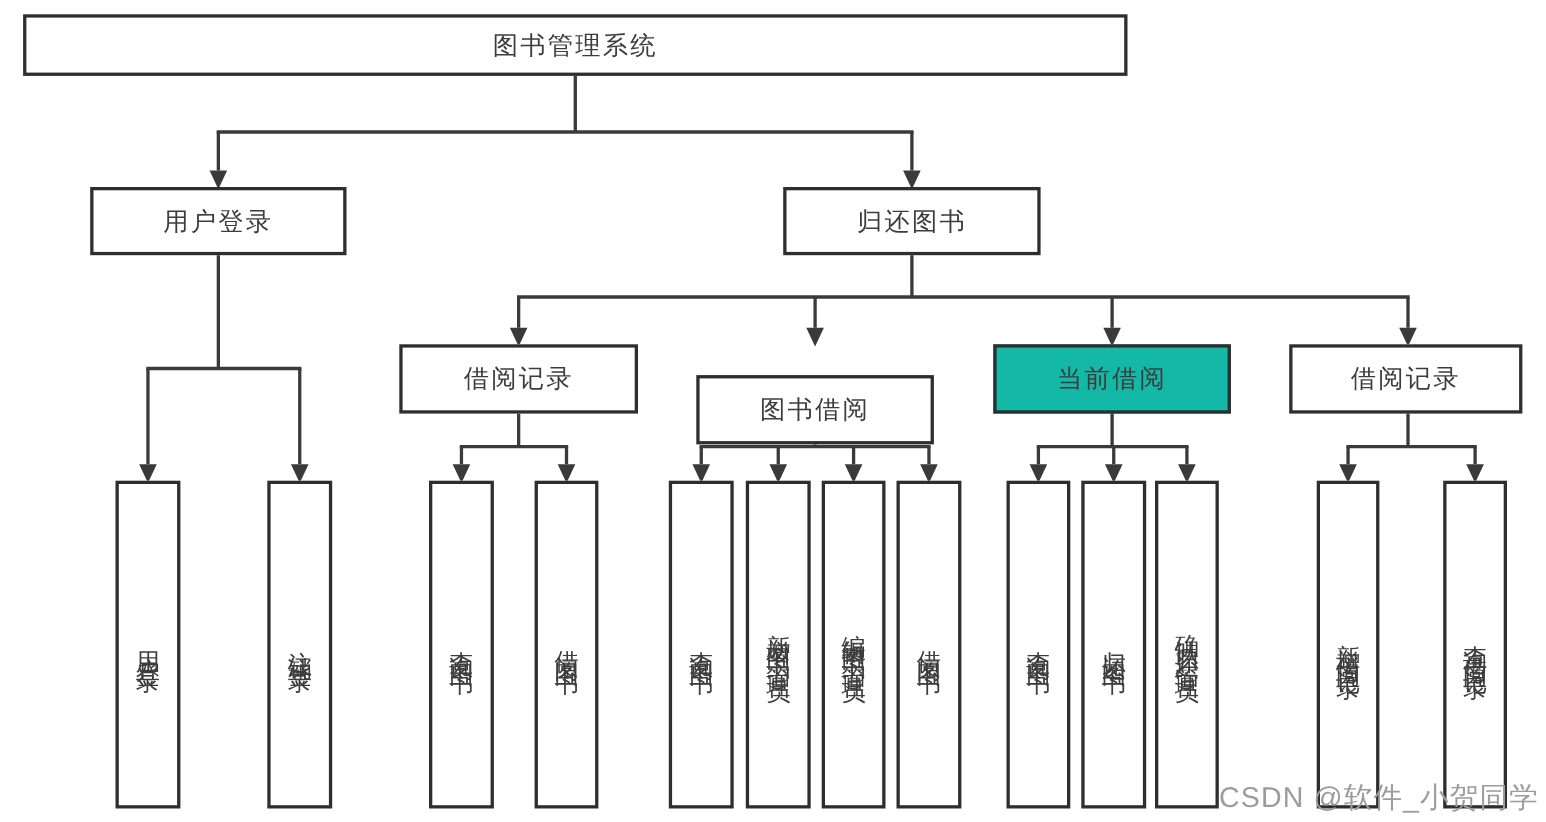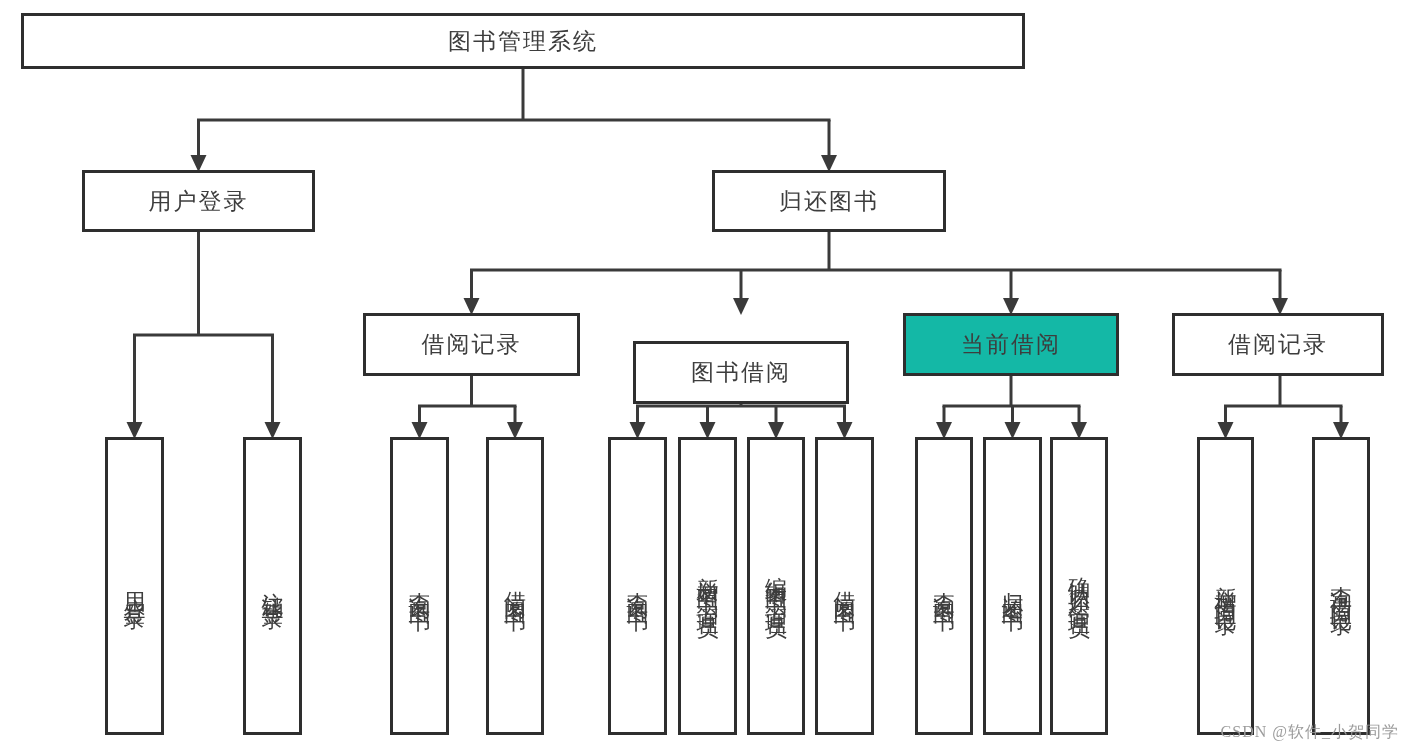--- a/index.html
+++ b/index.html
@@ -51,10 +51,9 @@
     position: absolute;
     right: 6px;
     bottom: 4px;
-    font-size: 16px;
+    font-size: 26px;
     color: #9c9c9c;
     letter-spacing: 1px;
-    font-family: Liberation Serif, serif;
   }
 </style>
 </head>

